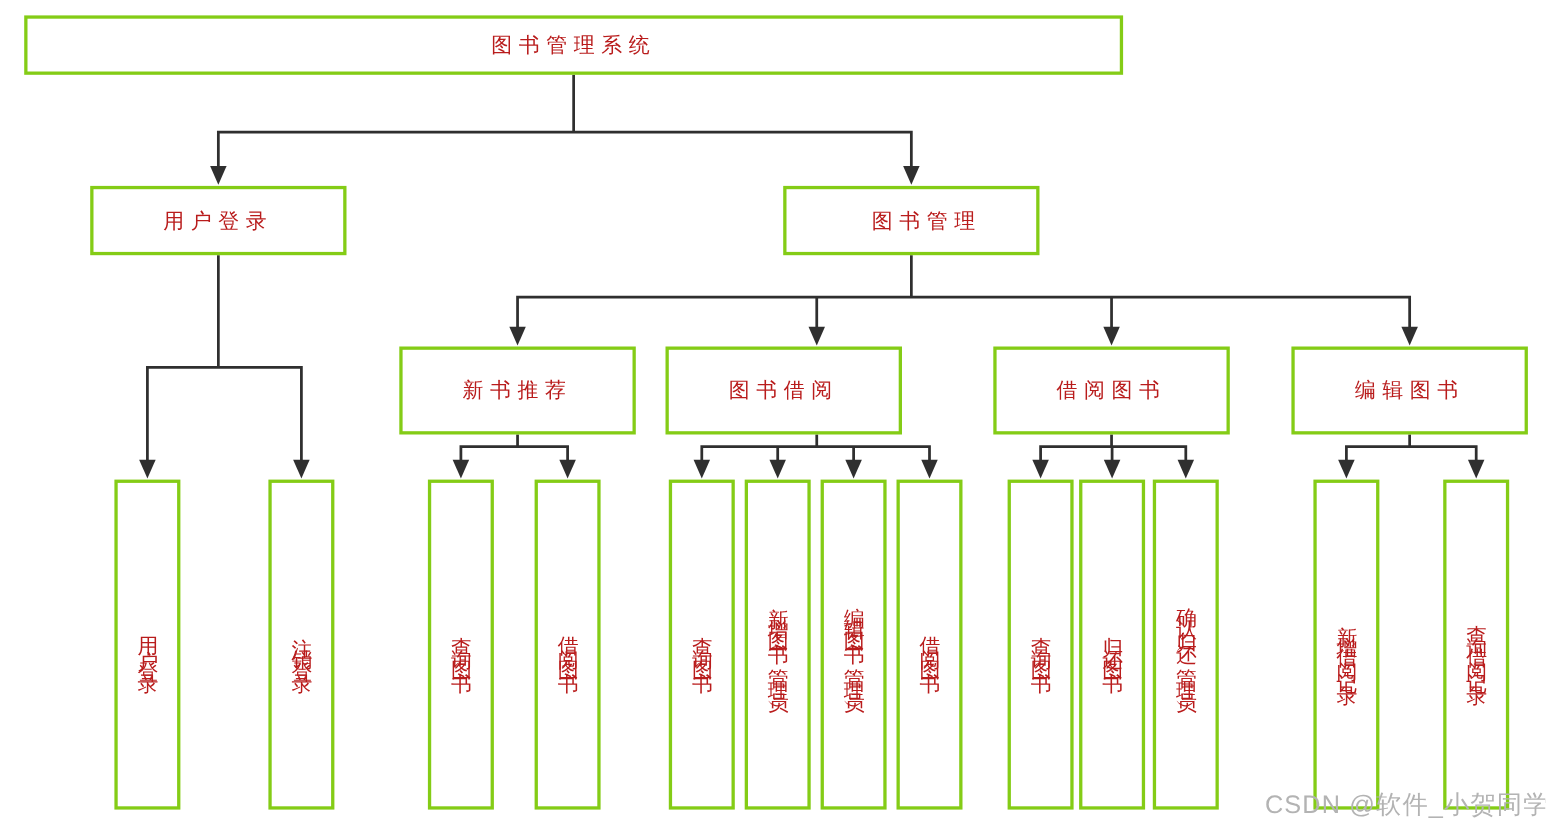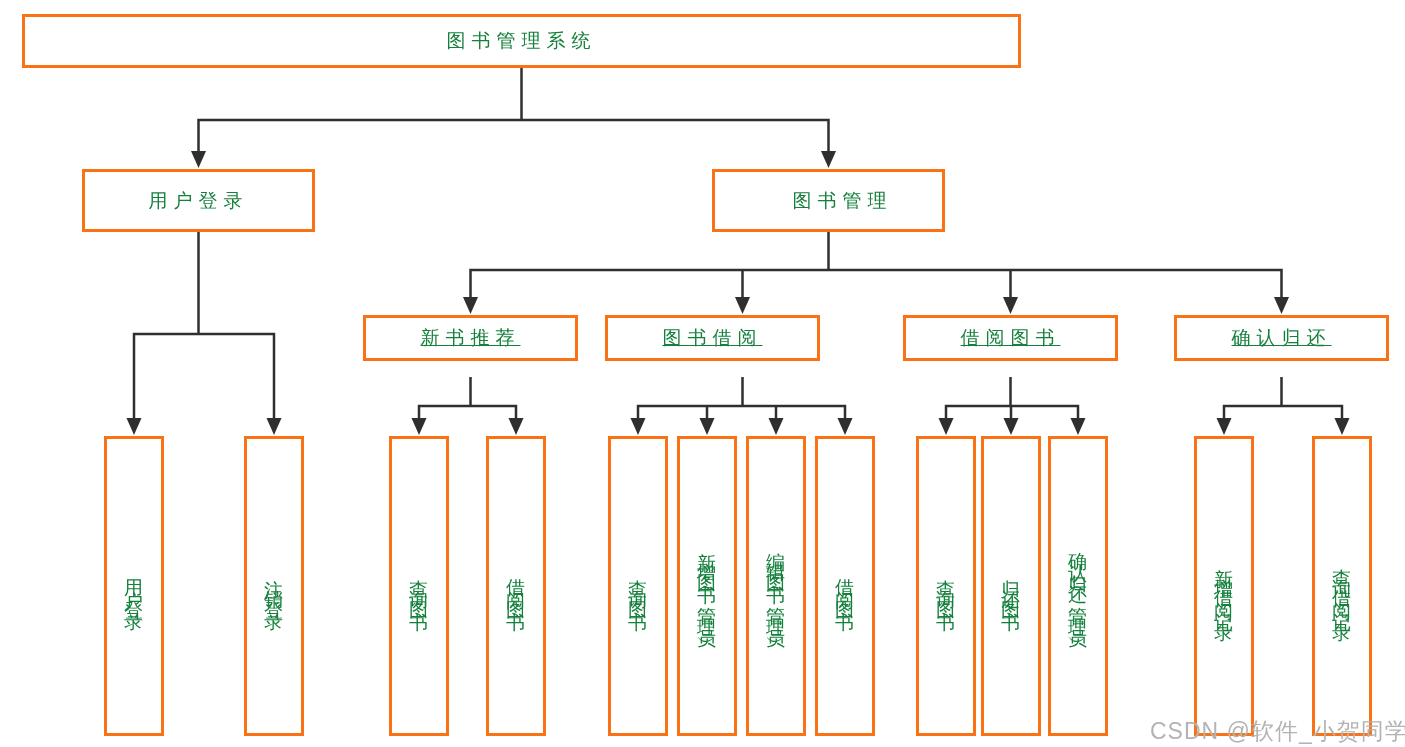--- a/index.html
+++ b/index.html
@@ -20,12 +20,12 @@
   .box {
     position: absolute;
     box-sizing: border-box;
-    border: 3px solid #f97316;
+    border: 3px solid #84cc16;
     background: #ffffff;
     display: flex;
     align-items: center;
     justify-content: center;
-    color: #15803d;
+    color: #b91c1c;
   }
   .hlabel {
     font-size: 19px;

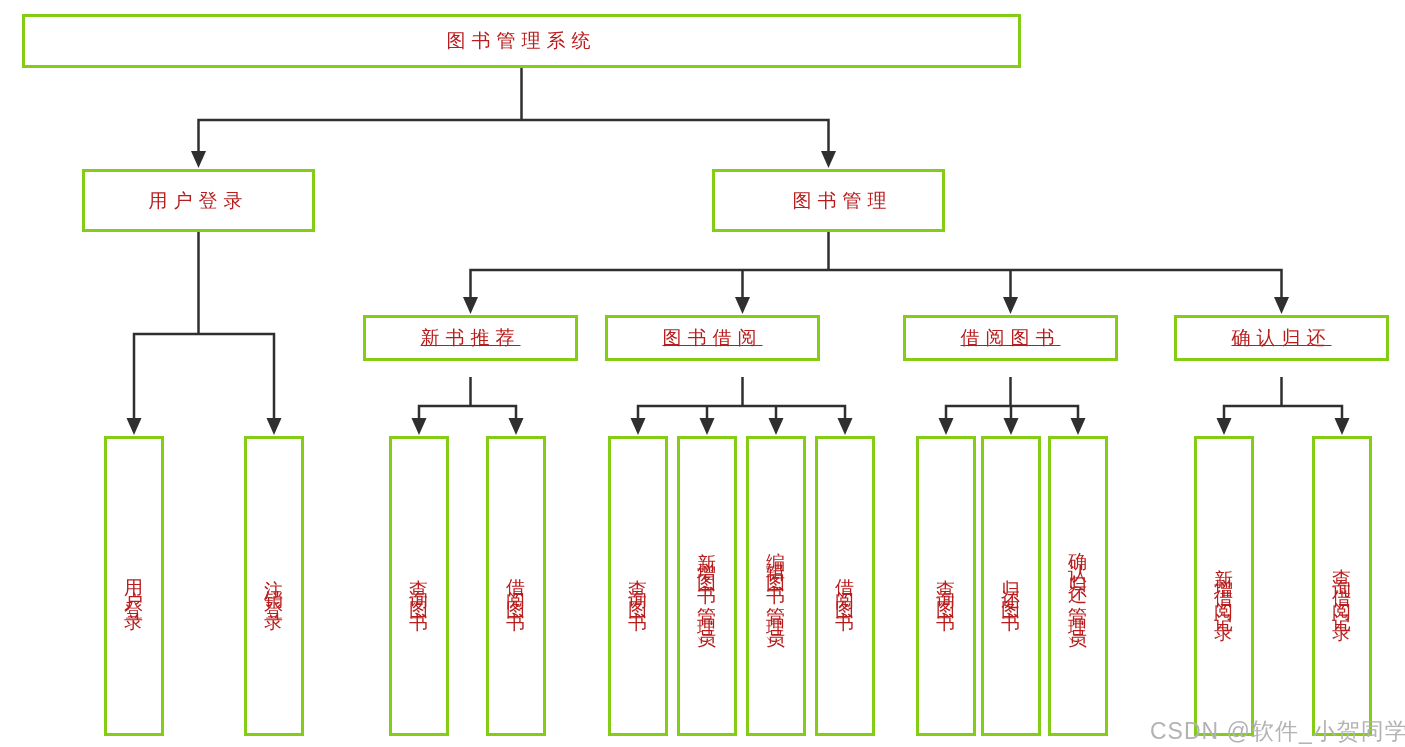--- a/index.html
+++ b/index.html
@@ -35,7 +35,7 @@
   .root  { left: 22px;  top: 14px;  width: 999px; height: 54px; }
   .l2a   { left: 82px;  top: 169px; width: 233px; height: 63px; }
   .l2b   { left: 712px; top: 169px; width: 233px; height: 63px; padding-left: 28px; }
-  .l3    { top: 315px; width: 215px; height: 46px; text-decoration: underline; }
+  .l3    { top: 315px; width: 215px; height: 80px; }
   .l3a   { left: 363px; }
   .l3b   { left: 605px; }
   .l3c   { left: 903px; }

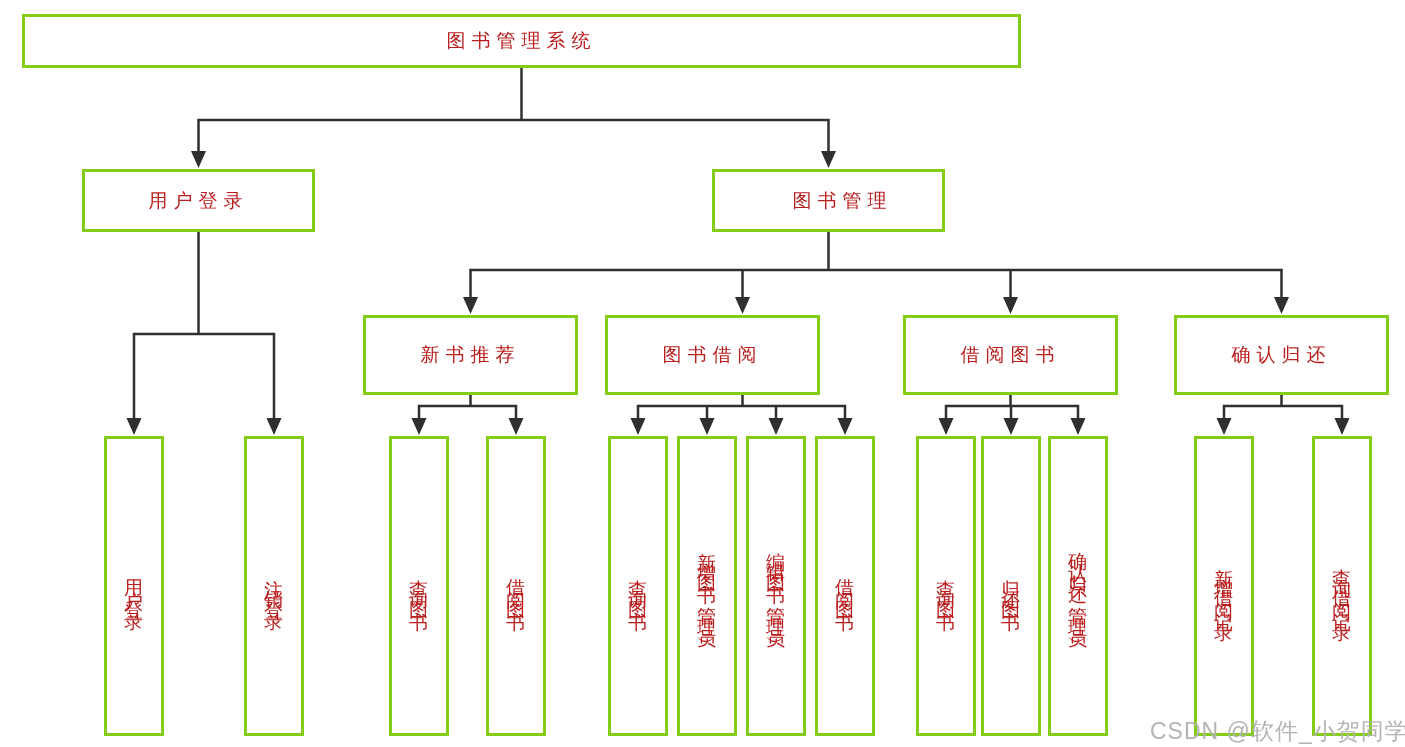--- a/index.html
+++ b/index.html
@@ -125,7 +125,7 @@
   <div class="box l3 l3a hlabel">新书推荐</div>
   <div class="box l3 l3b hlabel">图书借阅</div>
   <div class="box l3 l3c hlabel">借阅图书</div>
-  <div class="box l3 l3d hlabel">确认归还</div>
+  <div class="box l3 l3d hlabel">编辑图书</div>
 
   <div class="box leaf leafA1">用户登录</div>
   <div class="box leaf leafA2">注销登录</div>

